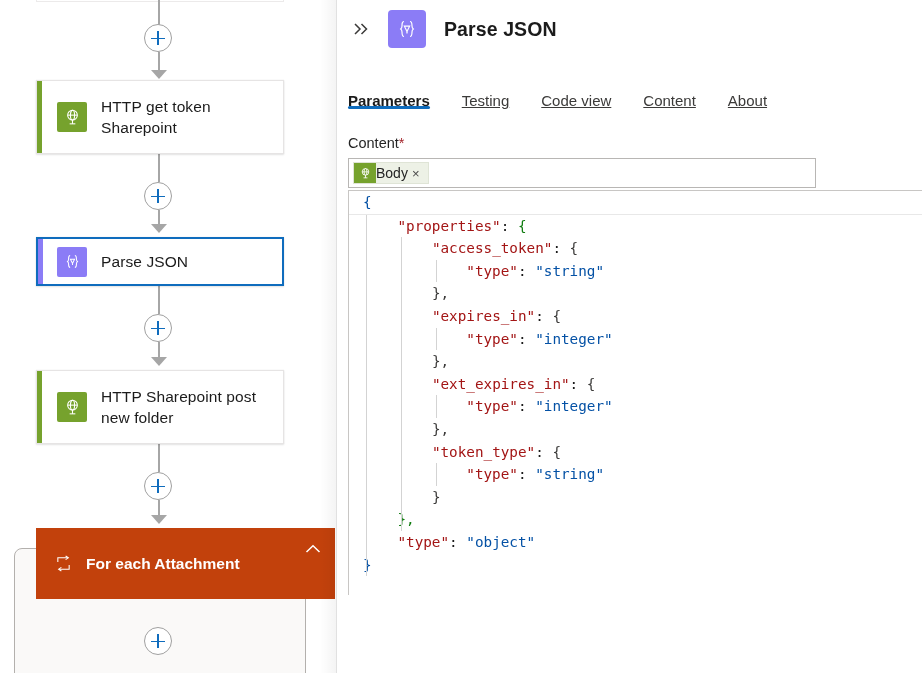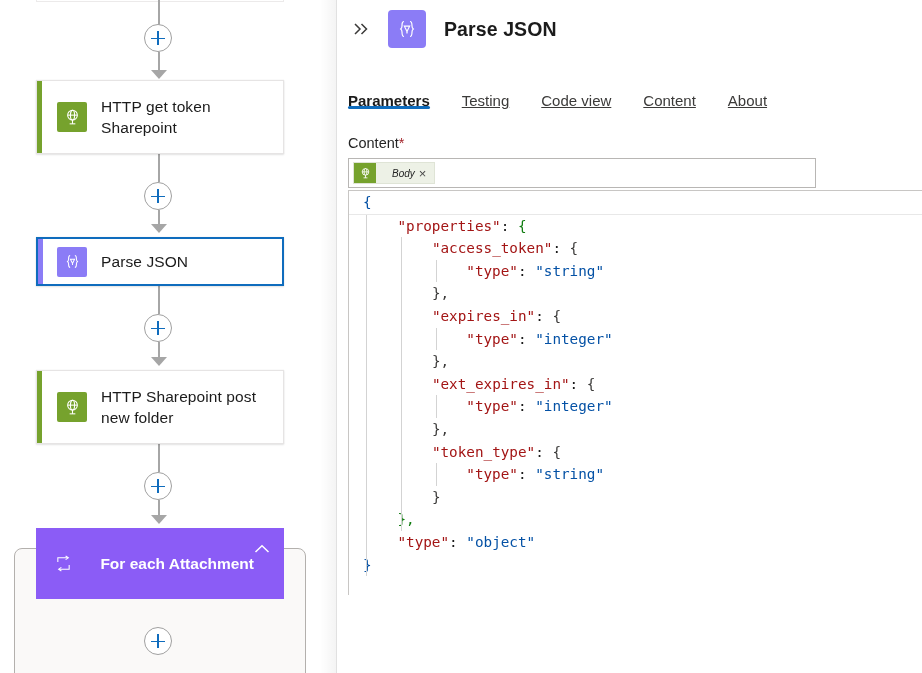--- a/index.html
+++ b/index.html
@@ -315,10 +315,9 @@
     flex: 0 0 auto;
   }
   .token-chip .chip-text {
-    padding: 0 4px 0 16px;
-    font-size: 10px;
+    padding: 0 4px 0 0;
+    font-size: 14px;
     color: #242424;
-    font-style: italic;
   }
   .token-chip .chip-x {
     padding-right: 8px;

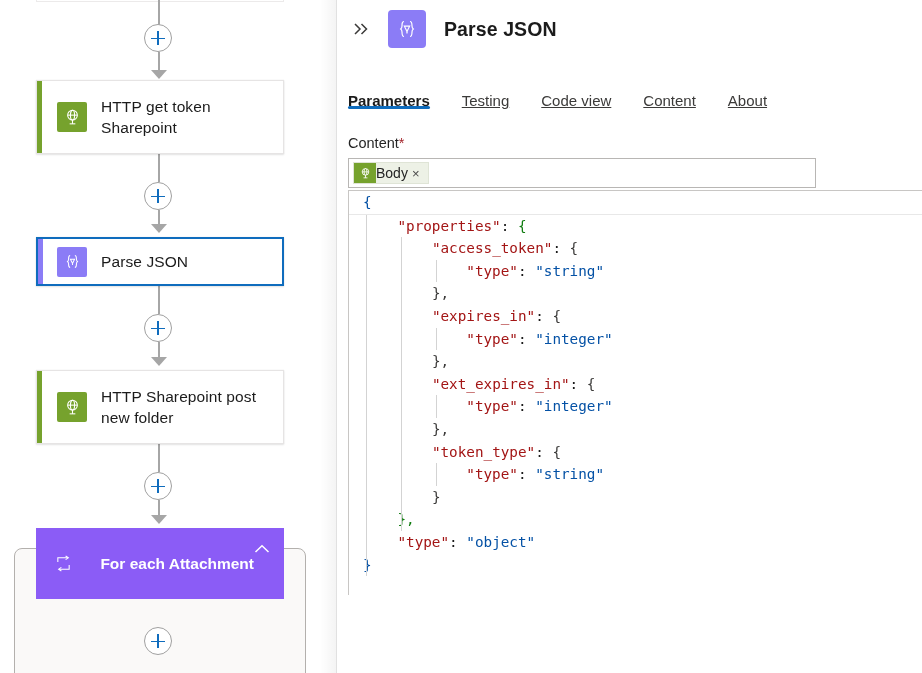--- a/index.html
+++ b/index.html
@@ -148,14 +148,13 @@
   .scope-header {
     position: absolute;
     left: 36px;
-    width: 248px;
-    box-sizing: border-box;
-    background: #8b5cf6;
+    width: 299px;
+    box-sizing: border-box;
+    background: #c2410c;
     display: flex;
     align-items: center;
     z-index: 3;
     cursor: pointer;
-    text-align: right;
   }
   .scope-header .loop-icon {
     flex: 0 0 auto;

